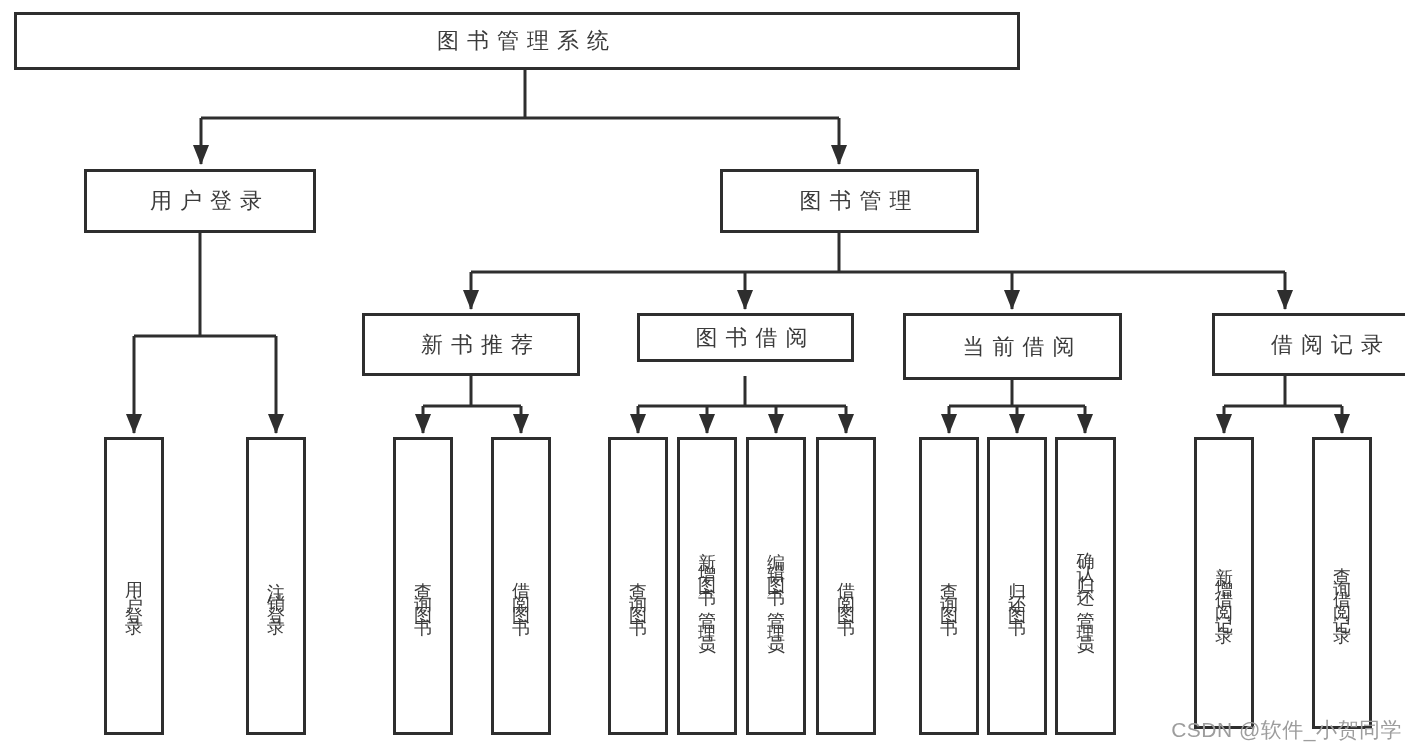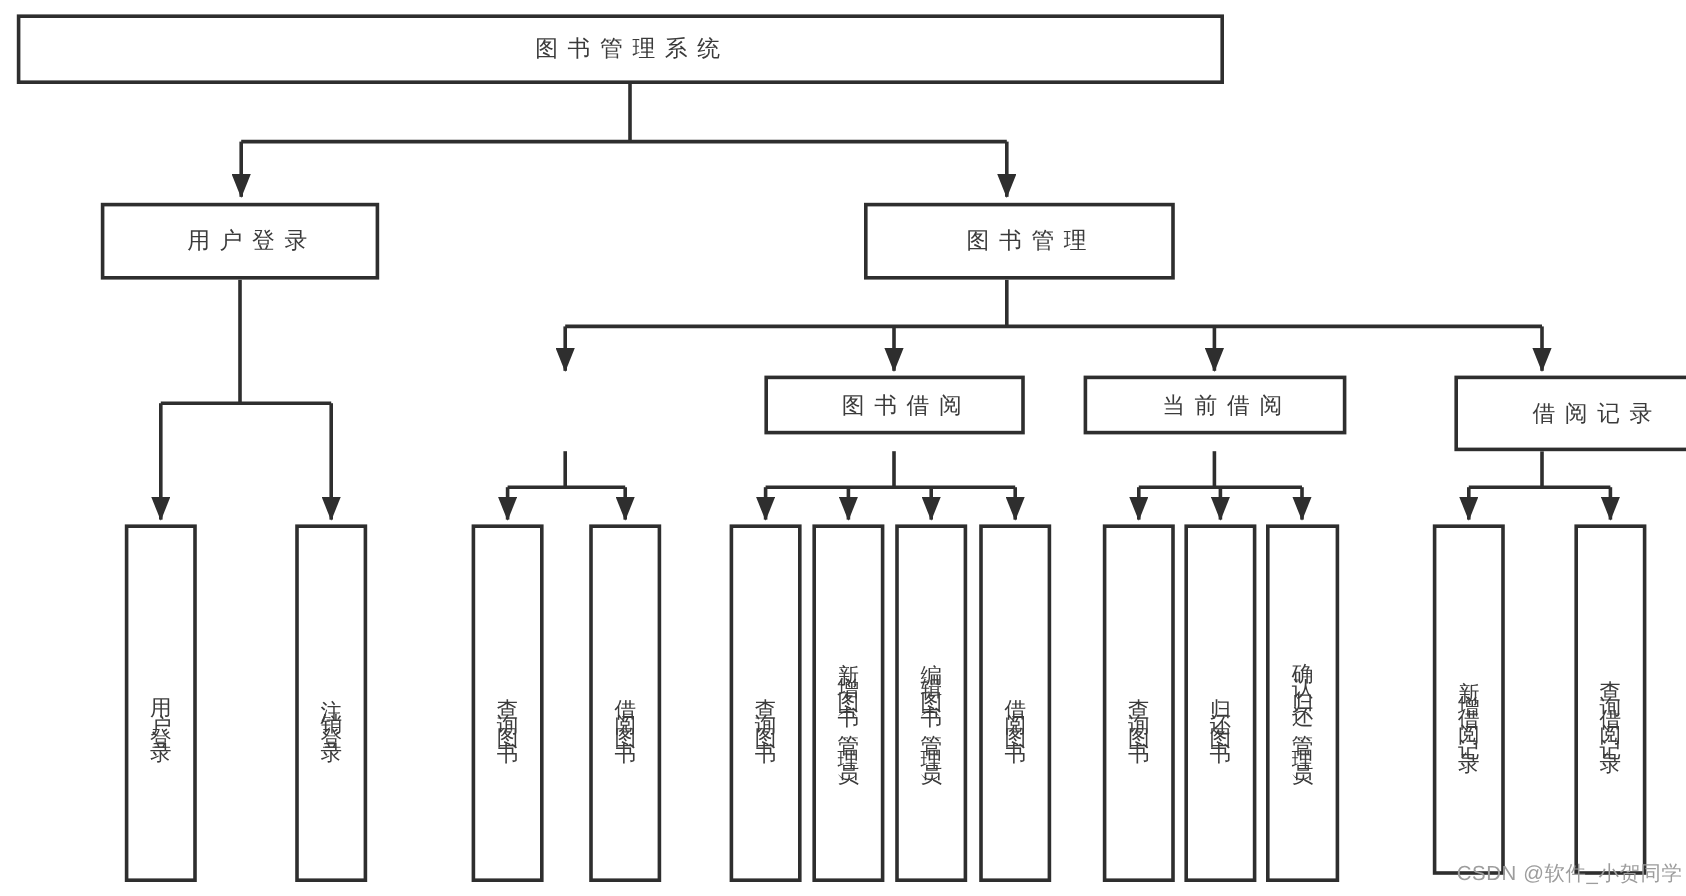--- a/index.html
+++ b/index.html
@@ -23,7 +23,7 @@
     z-index:2;
   }
   .box.h{
-    font-size:19px;
+    font-size:22px;
     letter-spacing:8px;
     padding-left:20px; 
     white-space:nowrap;

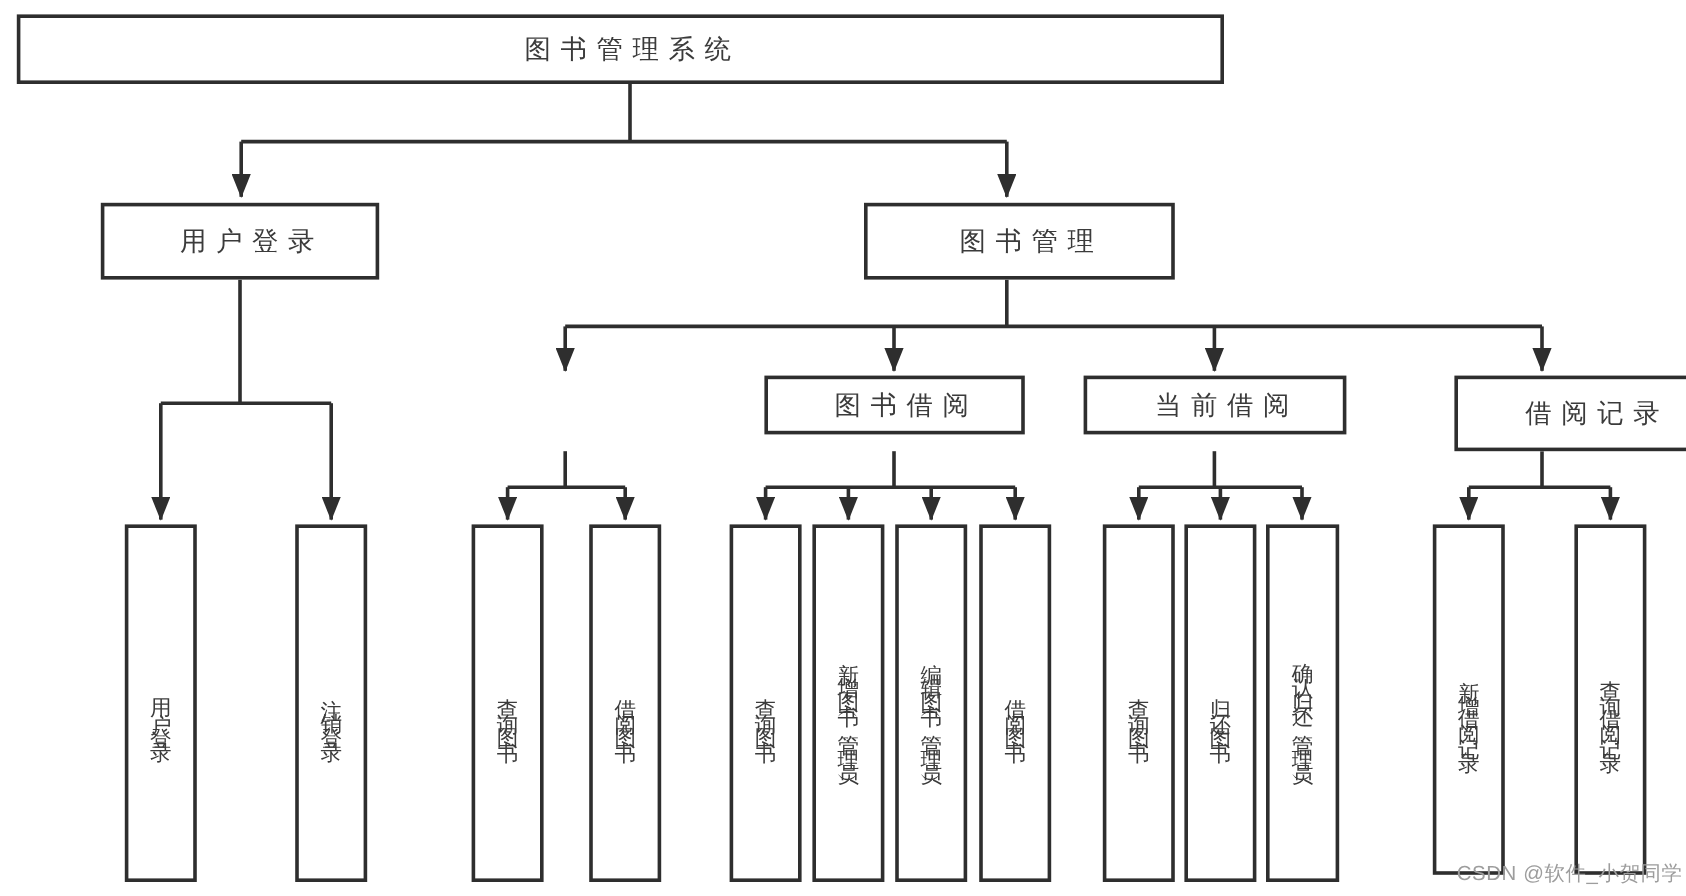--- a/index.html
+++ b/index.html
@@ -107,6 +107,7 @@
   <div class="box h" style="left:84px;top:169px;width:232px;height:64px">用户登录</div>
   <div class="box h" style="left:720px;top:169px;width:259px;height:64px">图书管理</div>
 
+  <div class="box h" style="left:362px;top:313px;width:218px;height:63px">新书推荐</div>
   <div class="box h" style="left:637px;top:313px;width:217px;height:49px">图书借阅</div>
   <div class="box h" style="left:903px;top:313px;width:219px;height:49px">当前借阅</div>
   <div class="box h" style="left:1212px;top:313px;width:218px;height:63px">借阅记录</div>

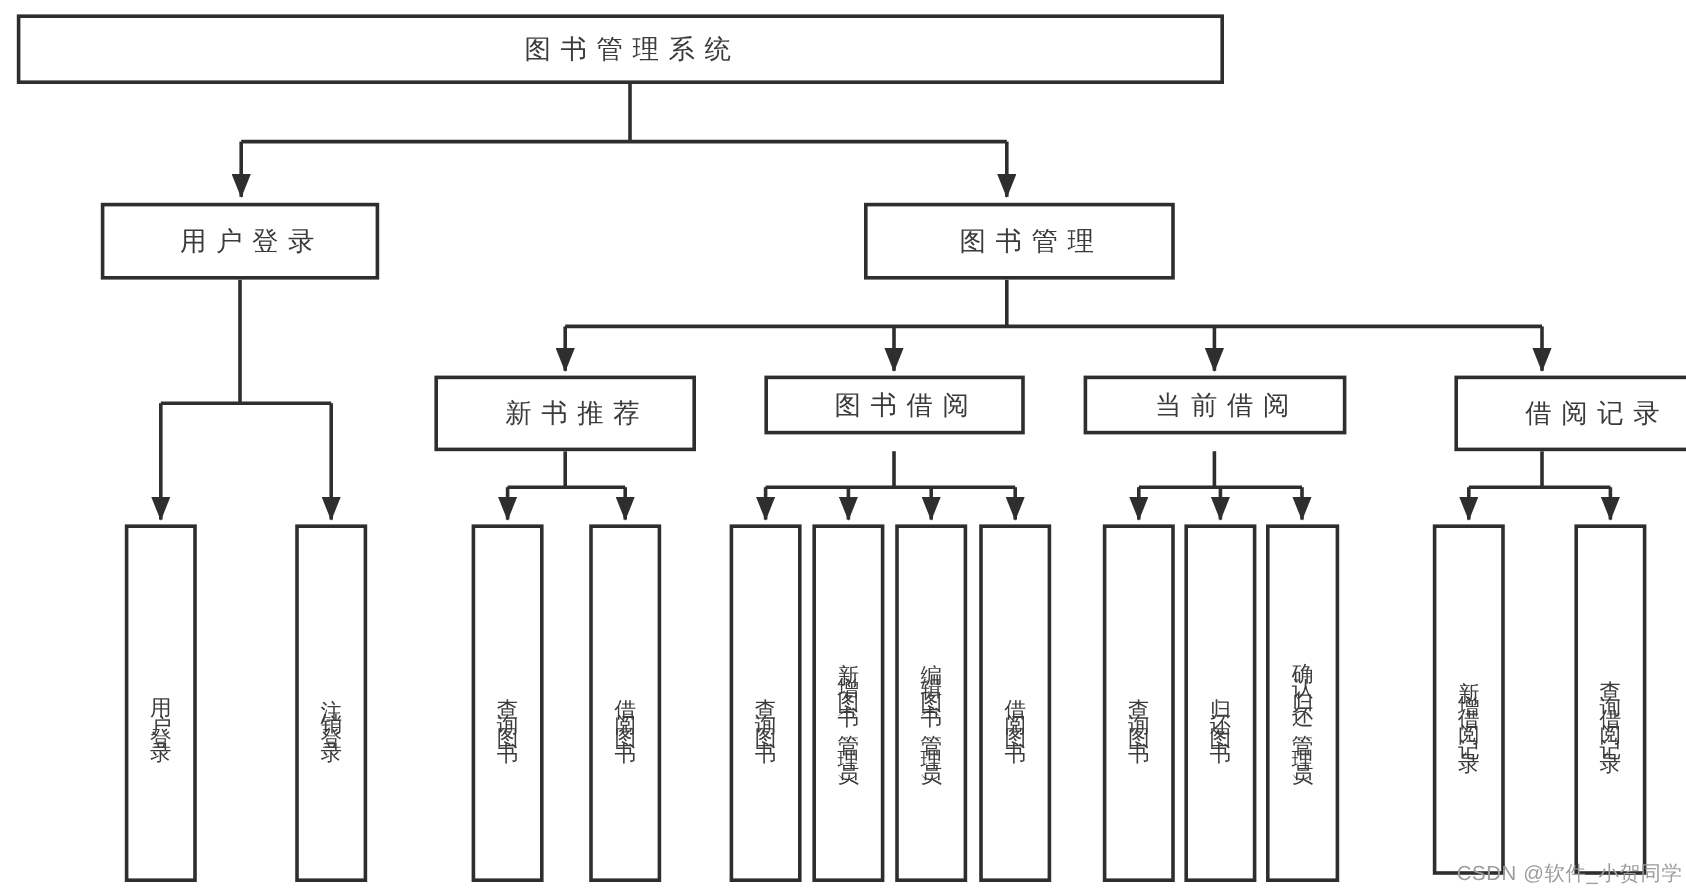--- a/index.html
+++ b/index.html
@@ -109,7 +109,7 @@
 
   <div class="box h" style="left:362px;top:313px;width:218px;height:63px">新书推荐</div>
   <div class="box h" style="left:637px;top:313px;width:217px;height:49px">图书借阅</div>
-  <div class="box h" style="left:903px;top:313px;width:219px;height:49px">当前借阅</div>
+  <div class="box h" style="left:903px;top:313px;width:219px;height:67px">当前借阅</div>
   <div class="box h" style="left:1212px;top:313px;width:218px;height:63px">借阅记录</div>
 
   <div class="box v" style="left:104px;top:437px;width:60px;height:298px">用户登录</div>

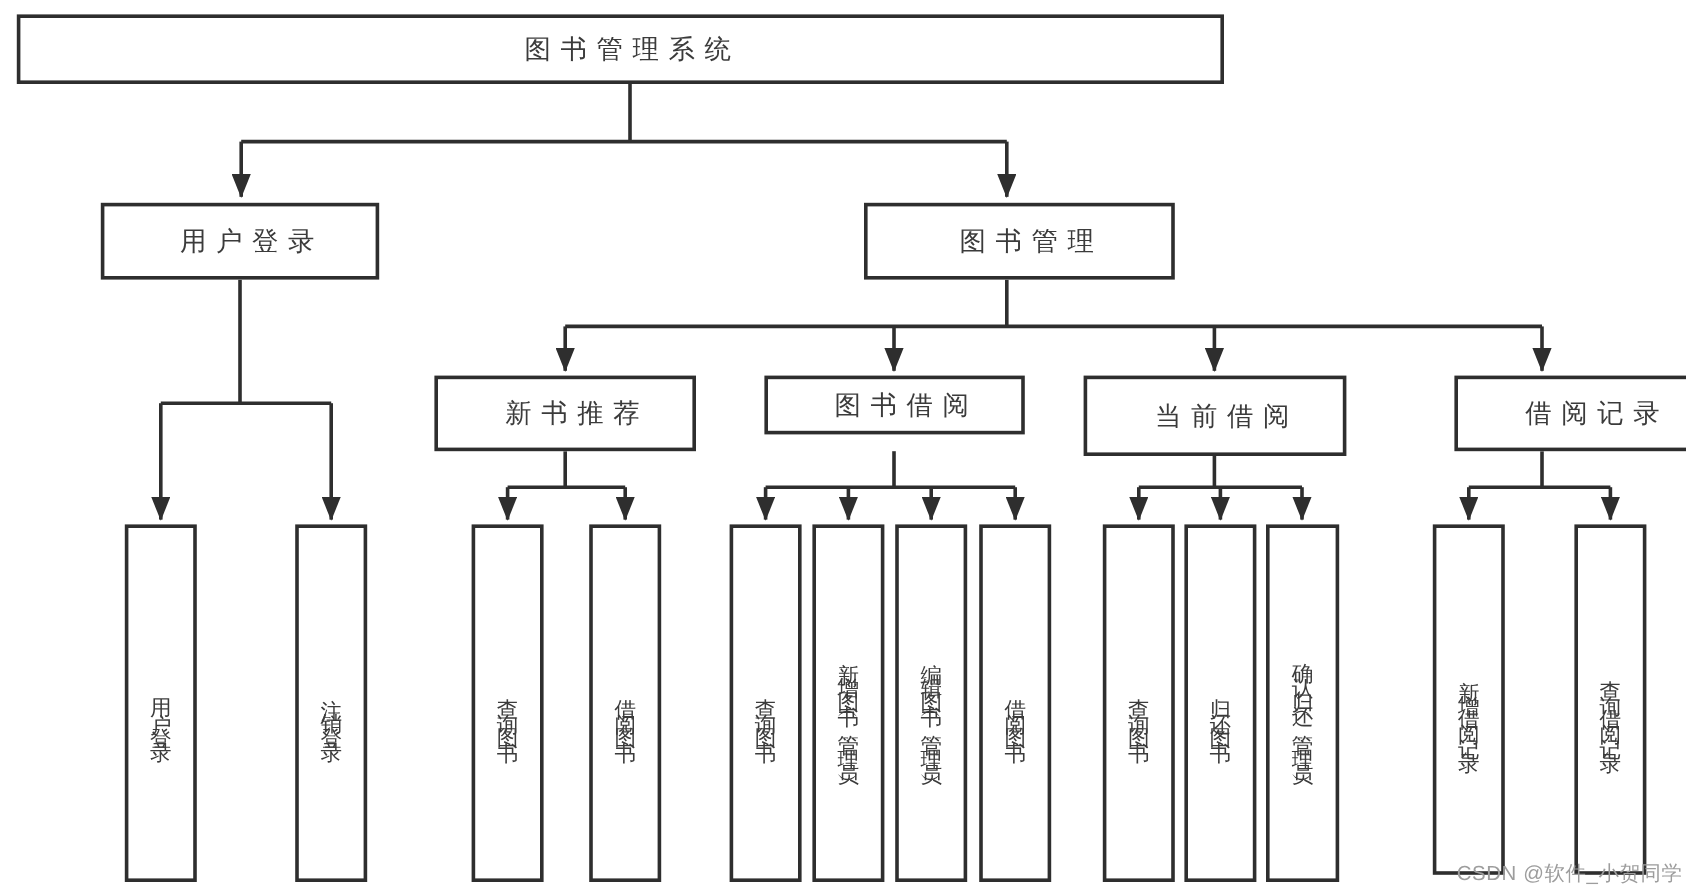--- a/index.html
+++ b/index.html
@@ -41,7 +41,7 @@
     right:3px;
     top:716px;
     z-index:3;
-    font-size:17px;
+    font-size:21px;
     color:#9d9d9d;
     letter-spacing:0.5px;
     white-space:nowrap;

